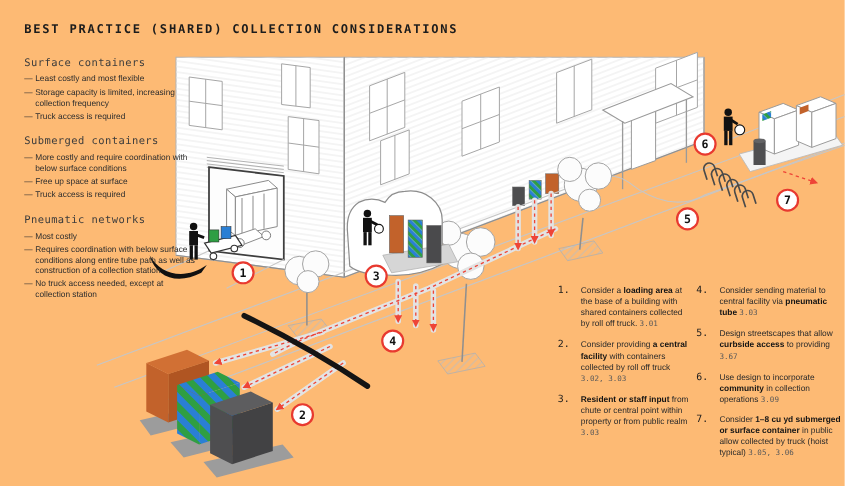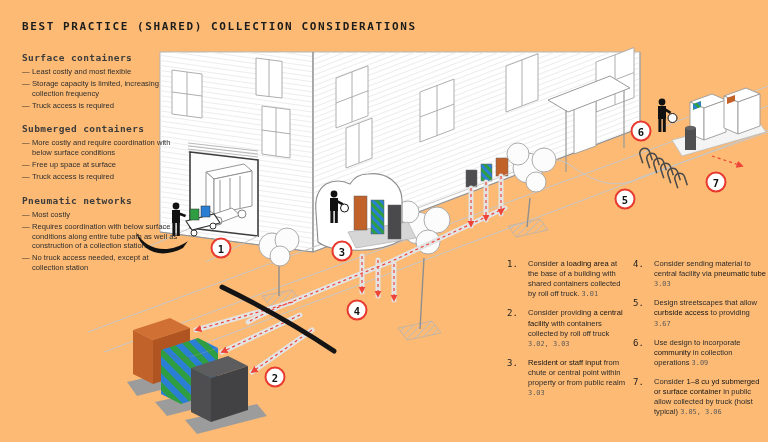--- a/index.html
+++ b/index.html
@@ -12,7 +12,7 @@
   .sidebar{position:absolute;left:22px;top:52px;width:156px;}
   .sidebar section{margin:0 0 13px 0;}
   .sidebar h2{margin:0 0 4px 0;font-family:"DejaVu Sans Mono",monospace;font-size:9.5px;
-              font-weight:bold;letter-spacing:.4px;color:#3c3c3c;}
+              font-weight:normal;letter-spacing:.4px;color:#3c3c3c;}
   .sidebar ul{margin:0;padding:0;list-style:none;}
   .sidebar li{position:relative;padding-left:10px;font-size:7.6px;line-height:1.3;
               color:#2e2e2e;margin-bottom:2px;}

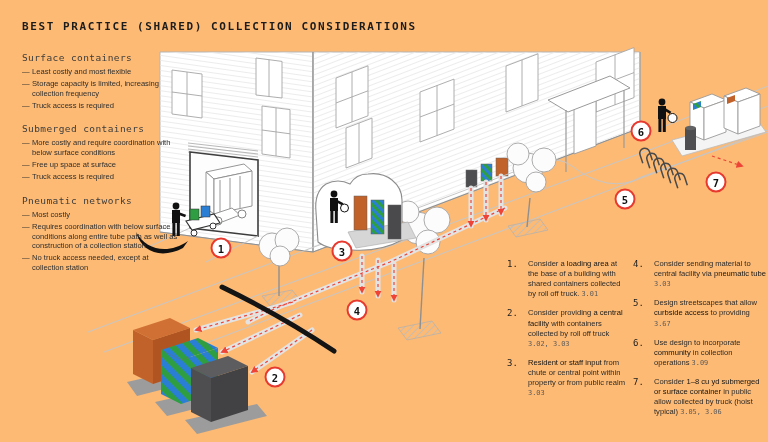--- a/index.html
+++ b/index.html
@@ -30,7 +30,7 @@
   .item{display:flex;margin-bottom:9px;}
   .item .num{flex:none;width:21px;font-family:"DejaVu Sans Mono",monospace;font-size:9px;color:#1c1c1c;}
   .item .body{margin:0;font-size:7.6px;line-height:1.33;color:#2b2b2b;}
-  .item .body .b{font-weight:normal;color:#151515;}
+  .item .body .b{font-weight:bold;color:#151515;}
   .item .body .ref{font-family:"DejaVu Sans Mono",monospace;font-size:6.9px;color:#5a5a5a;}
   svg{position:absolute;left:0;top:0;}
 </style>

